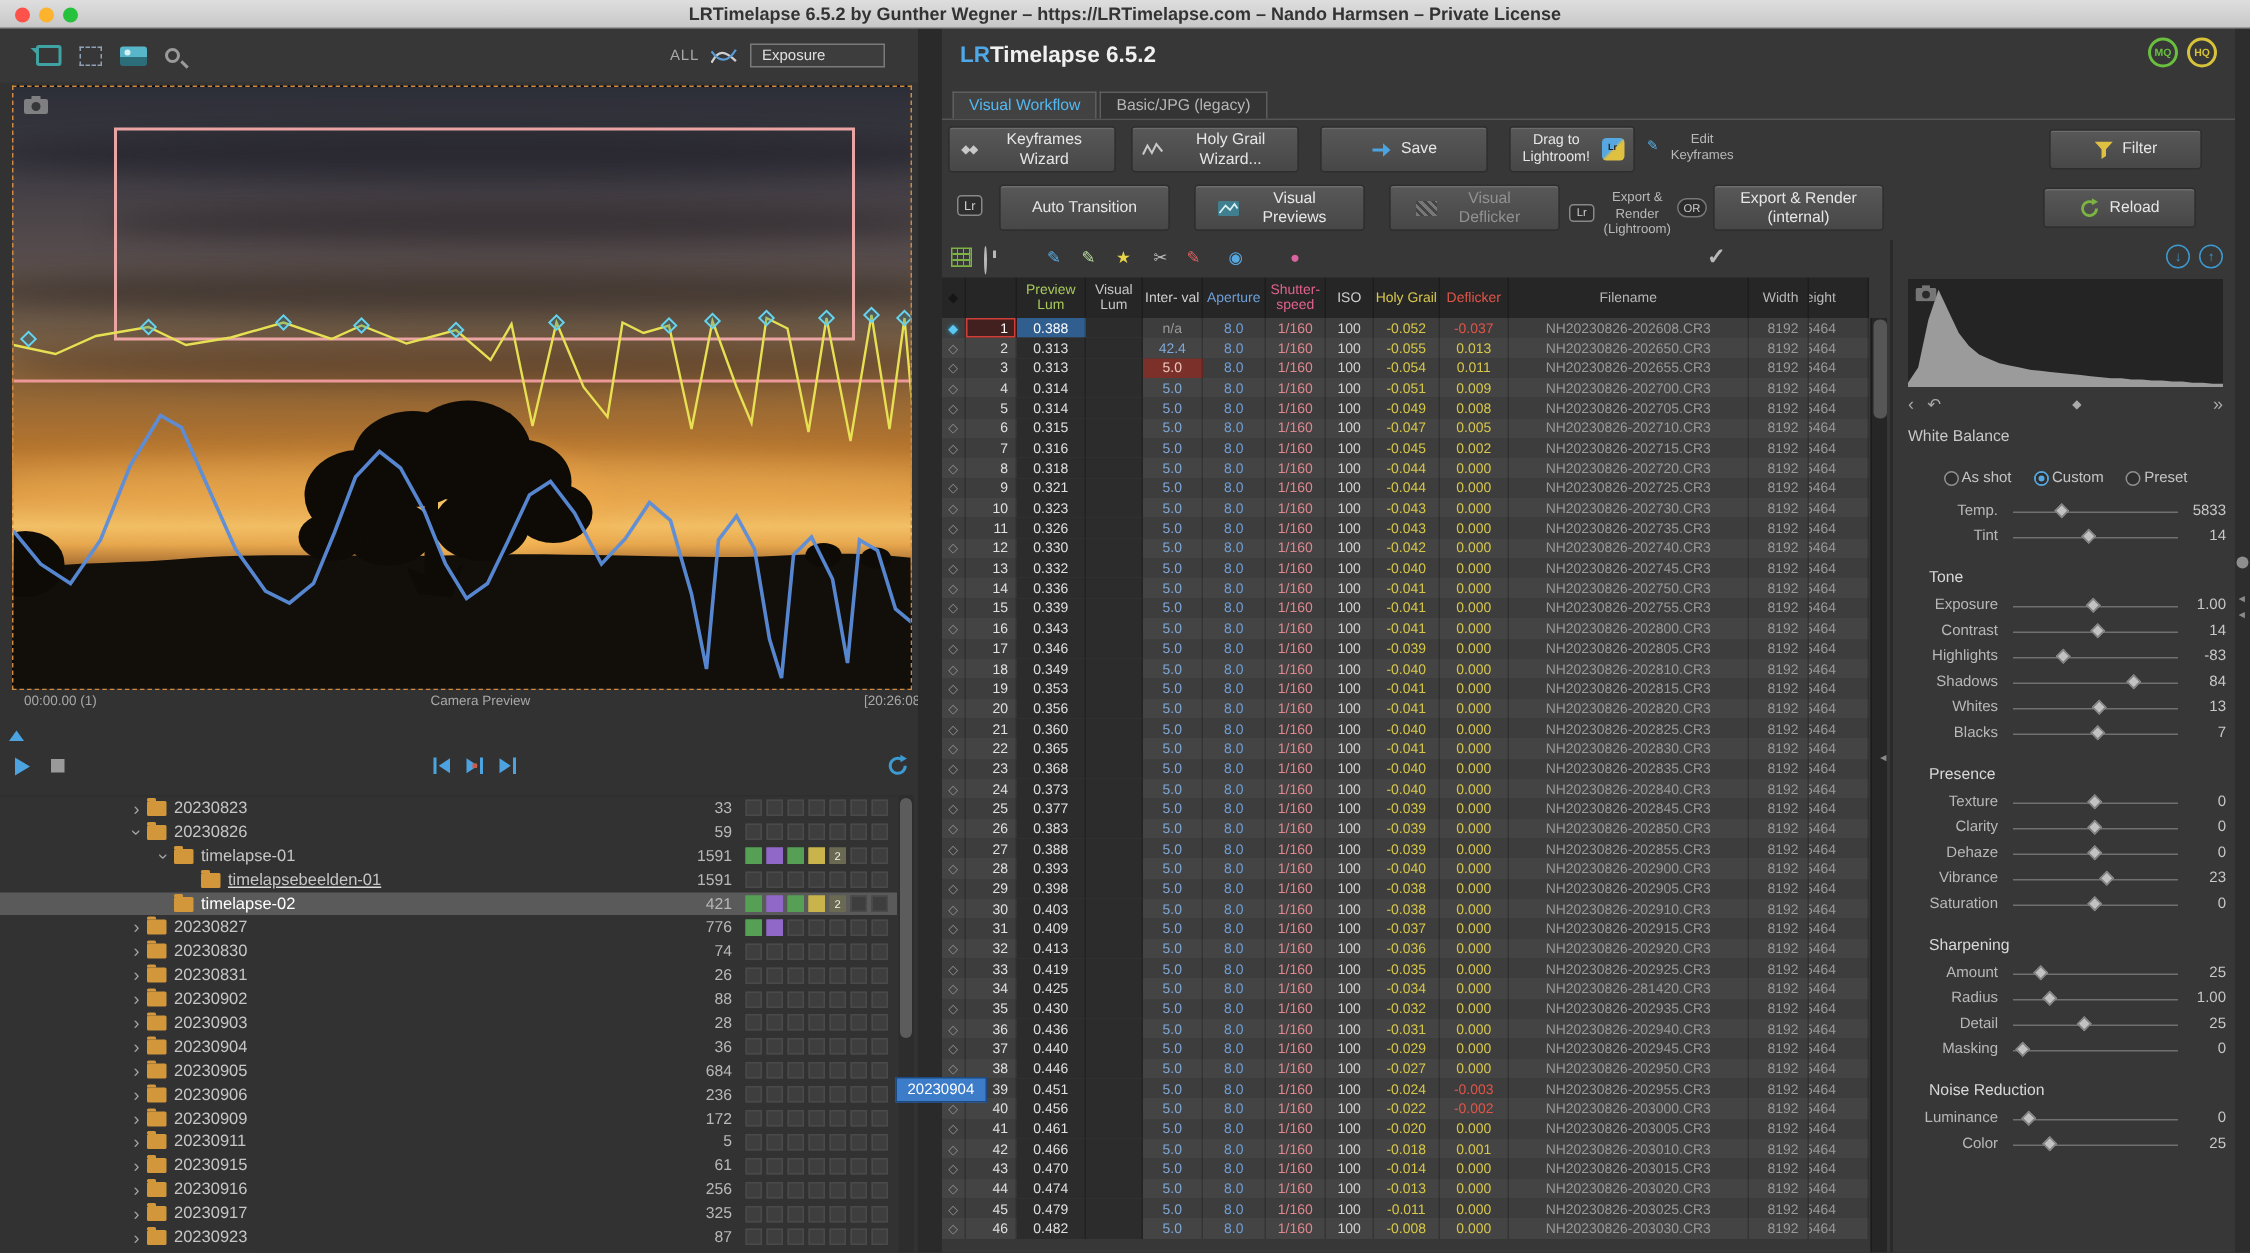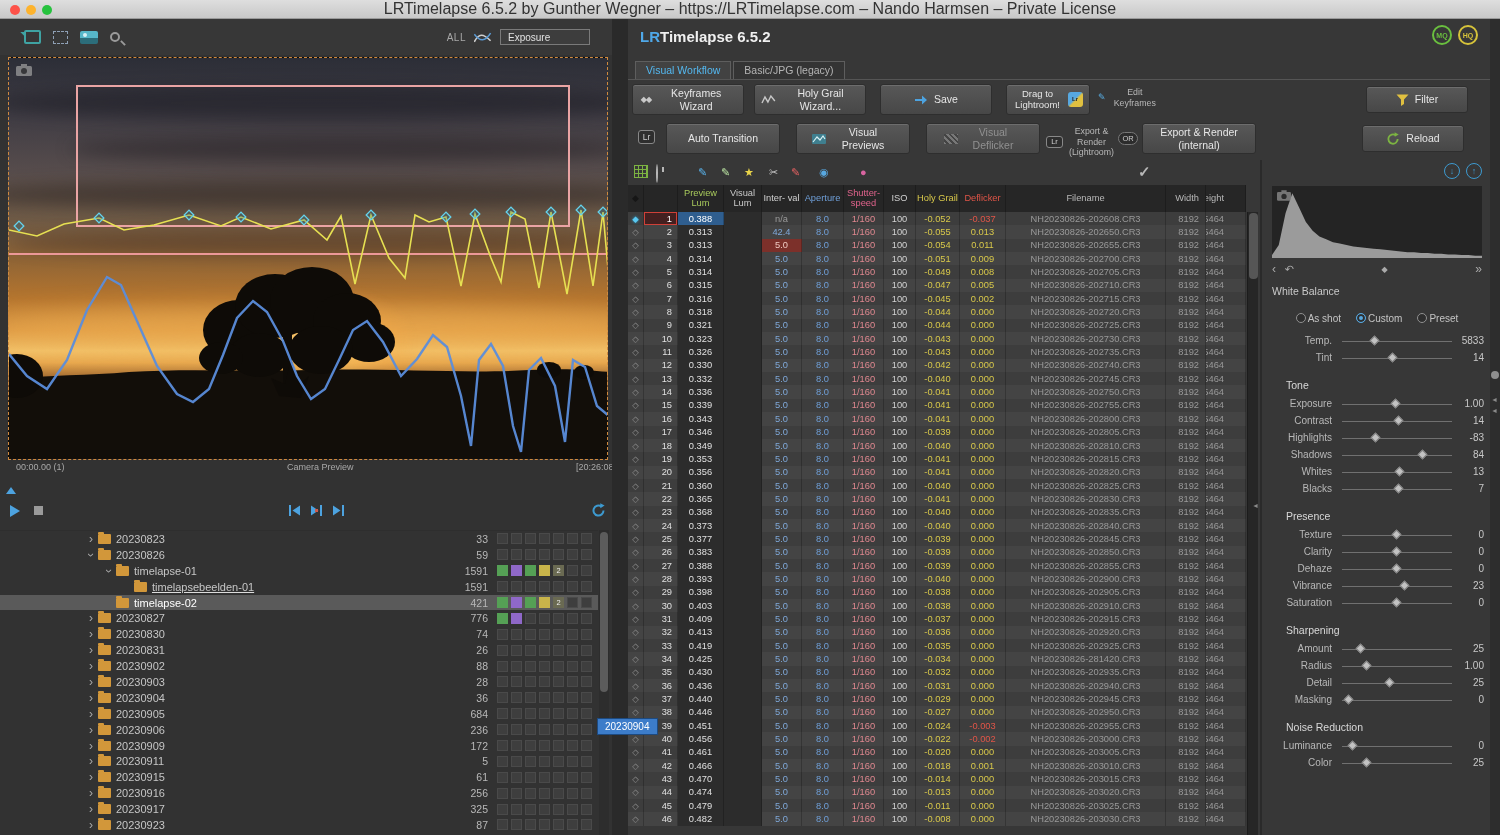--- a/index.html
+++ b/index.html
@@ -8,7 +8,7 @@
 
 .titlebar{position:absolute;top:0;left:0;right:0;height:19px;background:linear-gradient(#dedede,#c8c8c8);
   border-bottom:1px solid #9a9a9a;display:flex;align-items:center;justify-content:center;z-index:10}
-.titlebar .title{font-size:16px;font-weight:normal;color:#333}
+.titlebar .title{font-size:12px;font-weight:bold;color:#333}
 .tl{position:absolute;top:4.5px;width:10px;height:10px;border-radius:50%}
 .tl.r{left:10px;background:#fd5249}.tl.y{left:26px;background:#fdb32e}.tl.g{left:42px;background:#26c23e}
 

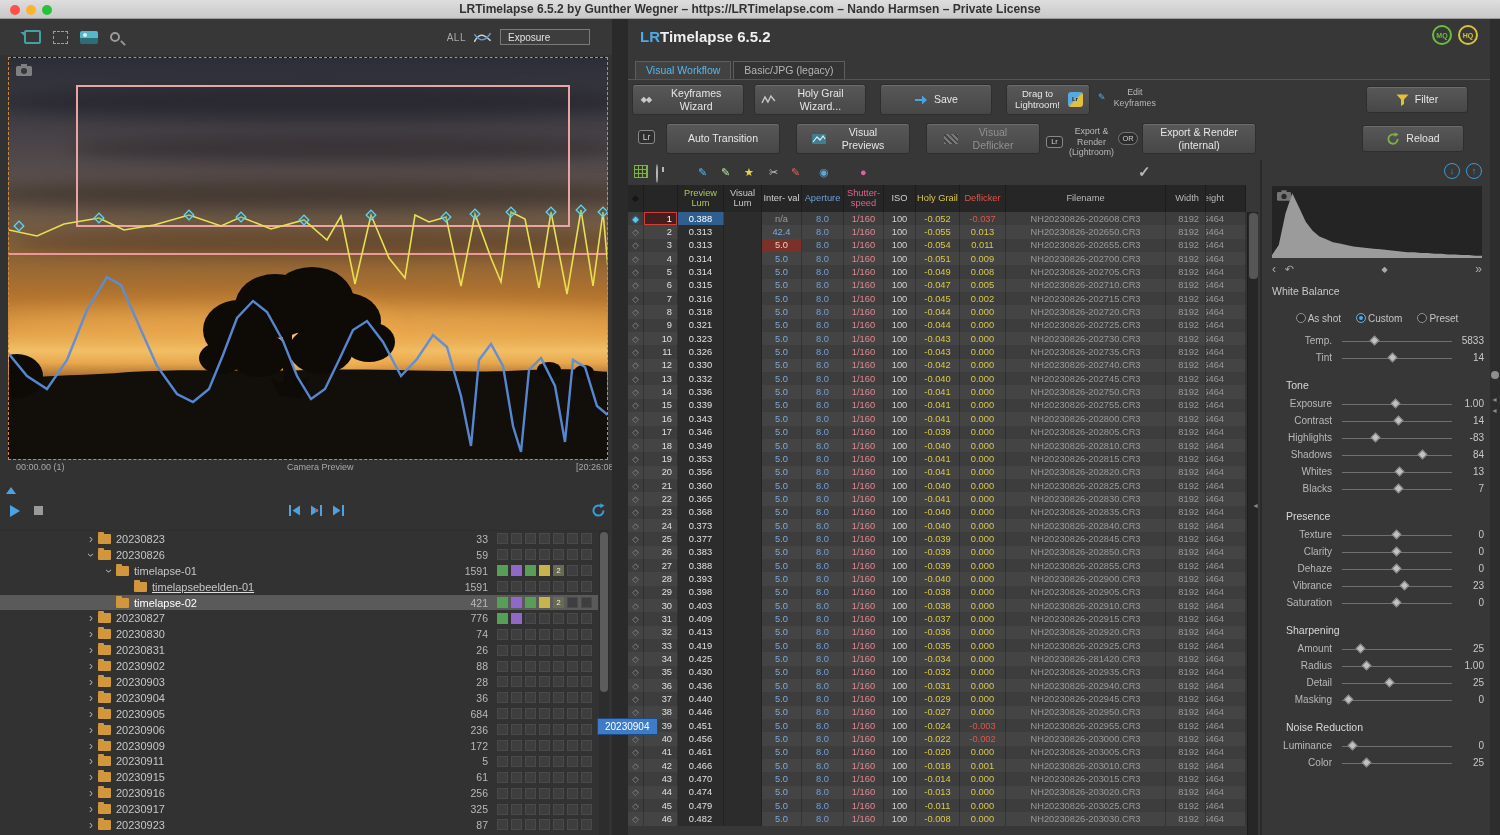--- a/index.html
+++ b/index.html
@@ -139,7 +139,7 @@
 .navrow .g1{font-size:12px}.navrow .g2{font-size:11px}.navrow .gd{font-size:8px}
 .wb-label{margin:9px 0 0 8px;font-size:10.5px;color:#c8c8c8}
 .wb-options{display:flex;justify-content:center;gap:15px;margin-top:16px;color:#c4c4c4}
-.radio{display:flex;align-items:flex-start;gap:2px}
+.radio{display:flex;align-items:flex-end;gap:2px}
 .rdot{width:10px;height:10px;border:1px solid #909090;border-radius:50%;background:#2e2e2e}
 .rdot.on{border-color:#57a8e0;background:#57a8e0;box-shadow:inset 0 0 0 2px #2e2e2e}
 .srow{display:flex;align-items:center;height:17px}

